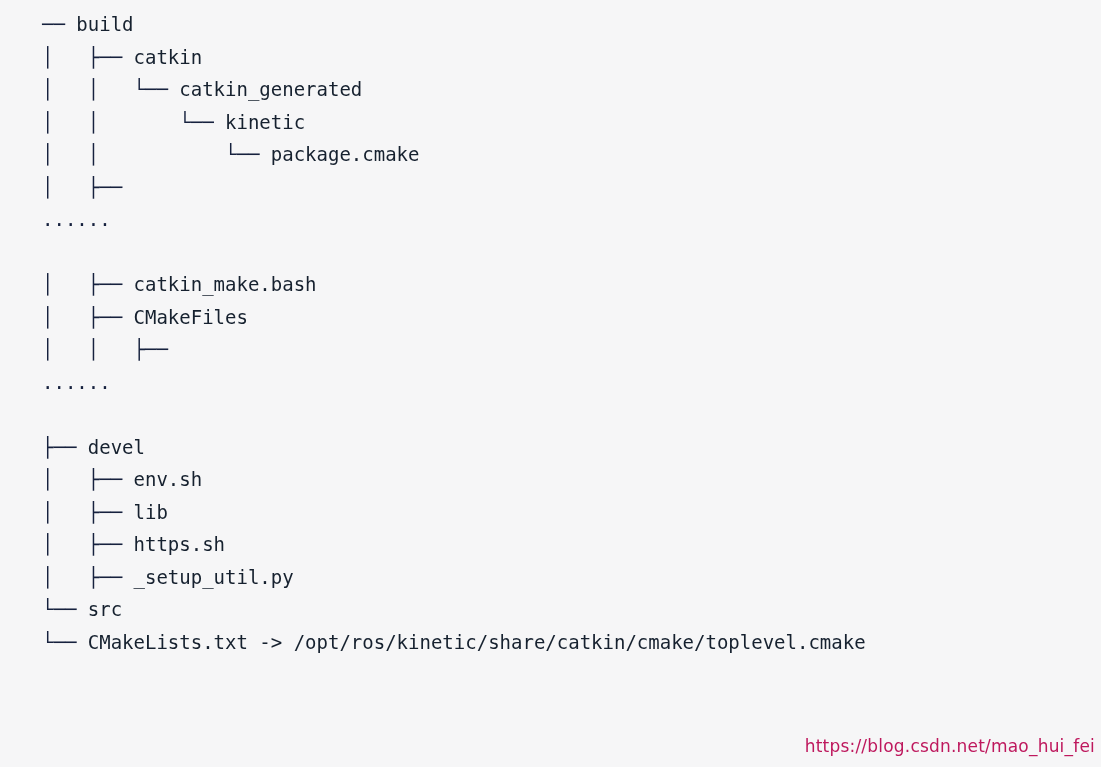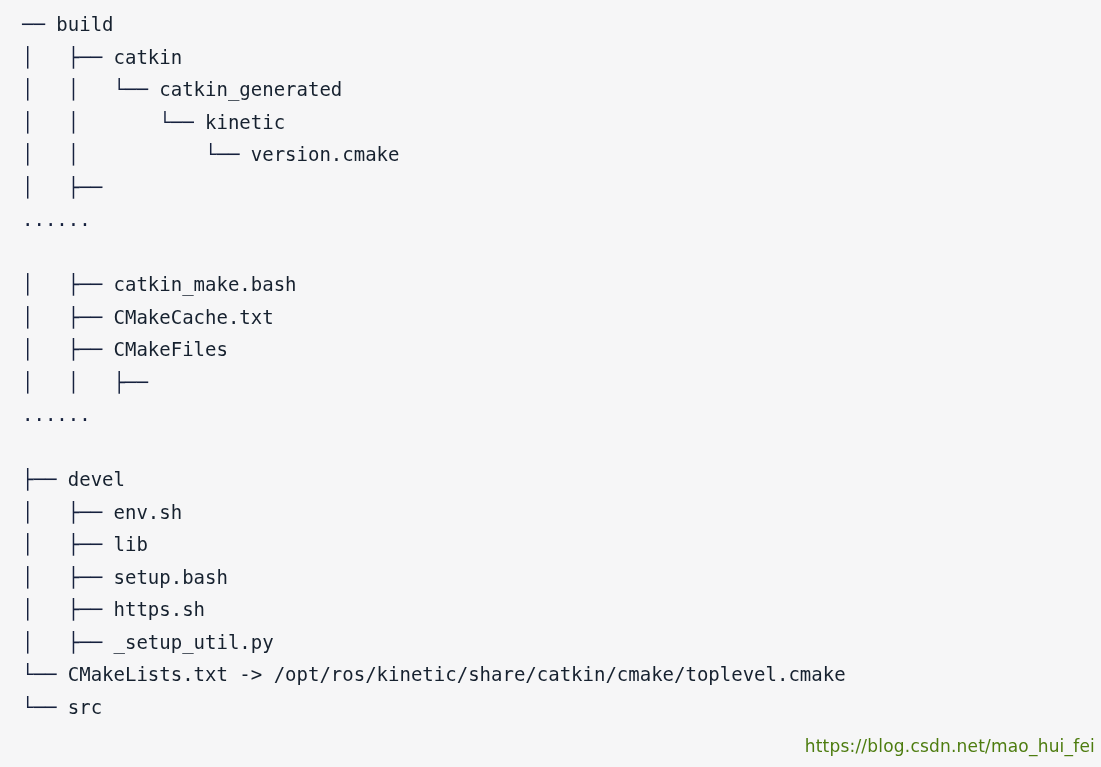--- a/index.html
+++ b/index.html
@@ -22,6 +22,7 @@
     width: 1101px;
     padding-top: 8px;
     box-sizing: border-box;
+    padding-left: 20px;
   }
 
   .line {

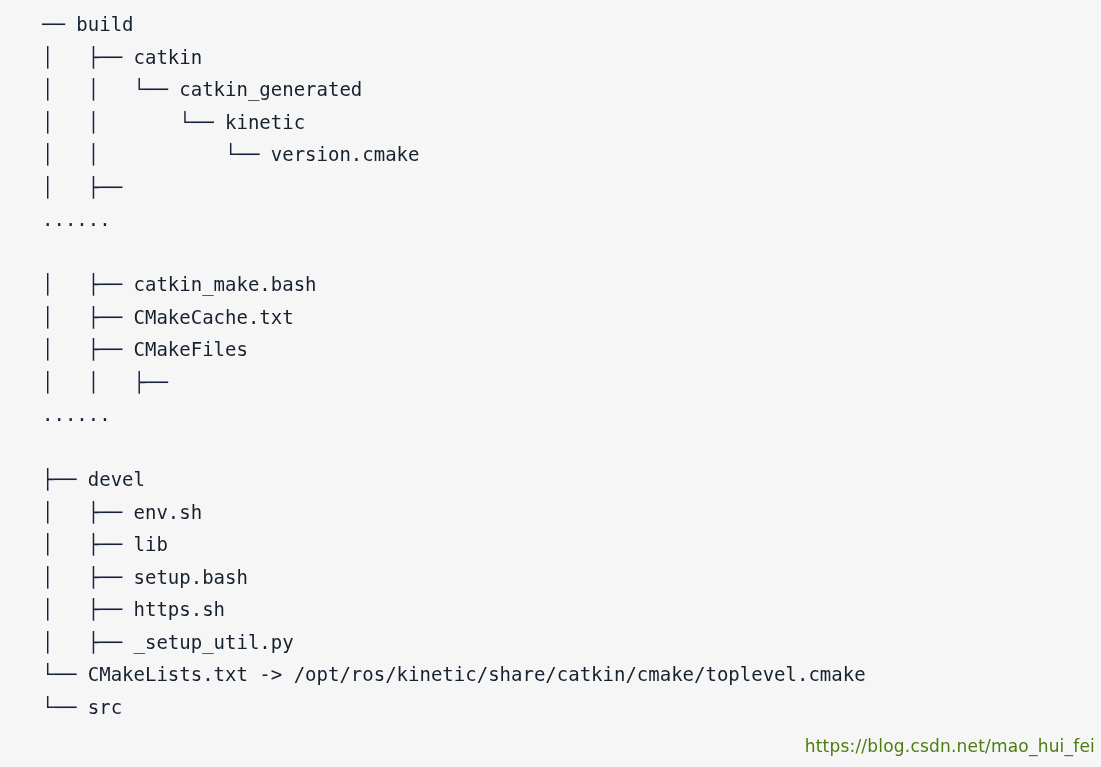--- a/index.html
+++ b/index.html
@@ -71,7 +71,7 @@
     <div class="line"><span class="glyphs">│   ├── </span><span class="name">catkin</span></div>
     <div class="line"><span class="glyphs">│   │   └── </span><span class="name">catkin_generated</span></div>
     <div class="line"><span class="glyphs">│   │       └── </span><span class="name">kinetic</span></div>
-    <div class="line"><span class="glyphs">│   │           └── </span><span class="name">version.cmake</span></div>
+    <div class="line"><span class="glyphs">│   │           └── </span><span class="name">package.cmake</span></div>
     <div class="line"><span class="glyphs">│   ├──</span><span class="name"></span></div>
     <div class="line dots"><span>......</span></div>
     <div class="line spacer"></div>

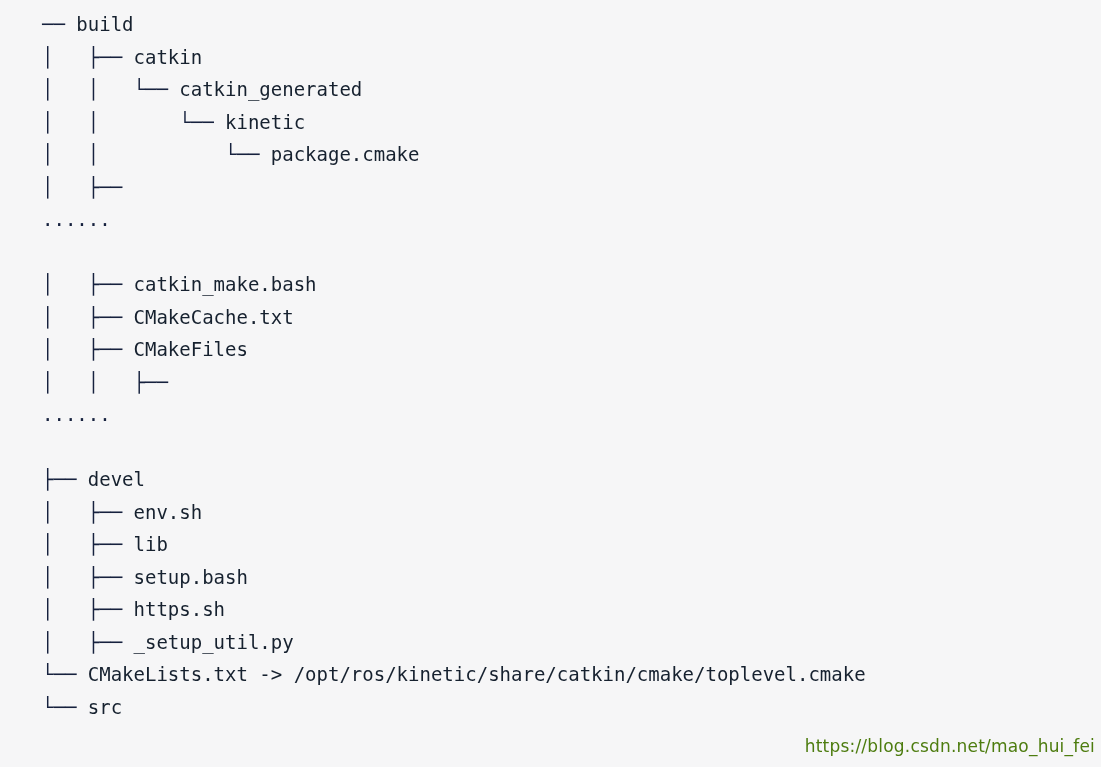--- a/index.html
+++ b/index.html
@@ -76,7 +76,6 @@
     <div class="line dots"><span>......</span></div>
     <div class="line spacer"></div>
     <div class="line"><span class="glyphs">│   ├── </span><span class="name">catkin_make.bash</span></div>
-    <div class="line"><span class="glyphs">│   ├── </span><span class="name">CMakeCache.txt</span></div>
     <div class="line"><span class="glyphs">│   ├── </span><span class="name">CMakeFiles</span></div>
     <div class="line"><span class="glyphs">│   │   ├──</span><span class="name"></span></div>
     <div class="line dots"><span>......</span></div>

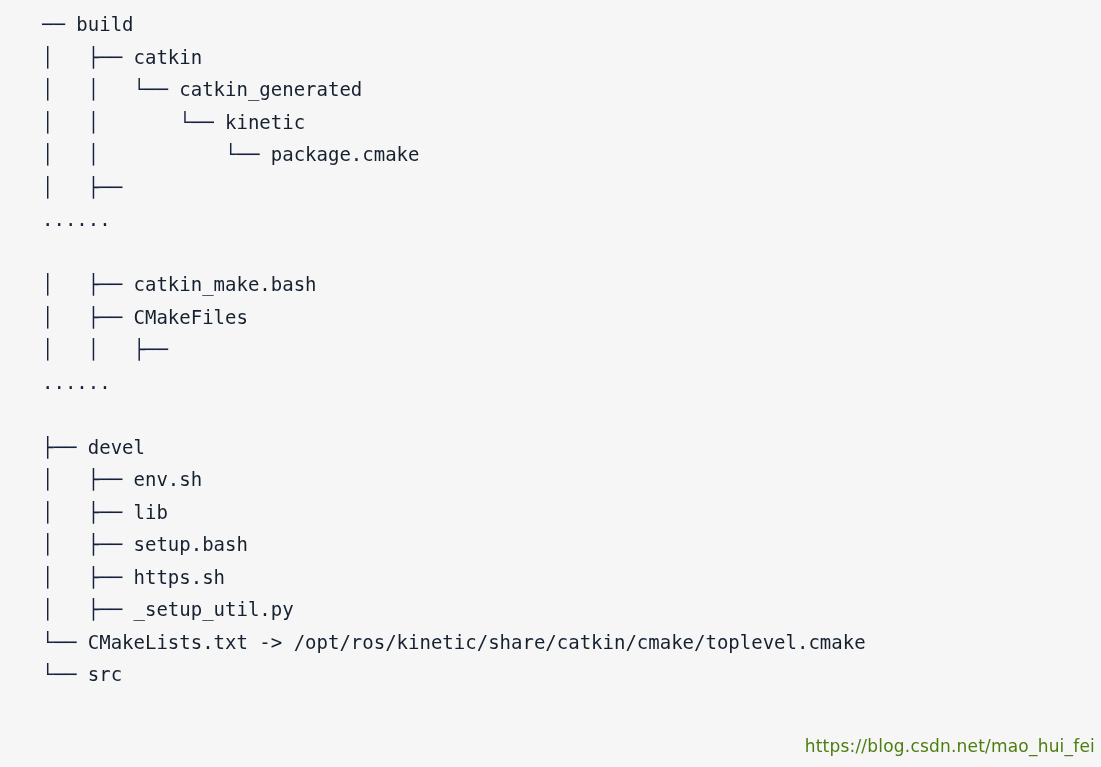--- a/index.html
+++ b/index.html
@@ -83,7 +83,6 @@
     <div class="line"><span class="glyphs">├── </span><span class="name">devel</span></div>
     <div class="line"><span class="glyphs">│   ├── </span><span class="name">env.sh</span></div>
     <div class="line"><span class="glyphs">│   ├── </span><span class="name">lib</span></div>
-    <div class="line"><span class="glyphs">│   ├── </span><span class="name">setup.bash</span></div>
     <div class="line"><span class="glyphs">│   ├── </span><span class="name">https.sh</span></div>
     <div class="line"><span class="glyphs">│   ├── </span><span class="name">_setup_util.py</span></div>
     <div class="line"><span class="glyphs">└── </span><span class="name">CMakeLists.txt -&gt; /opt/ros/kinetic/share/catkin/cmake/toplevel.cmake</span></div>

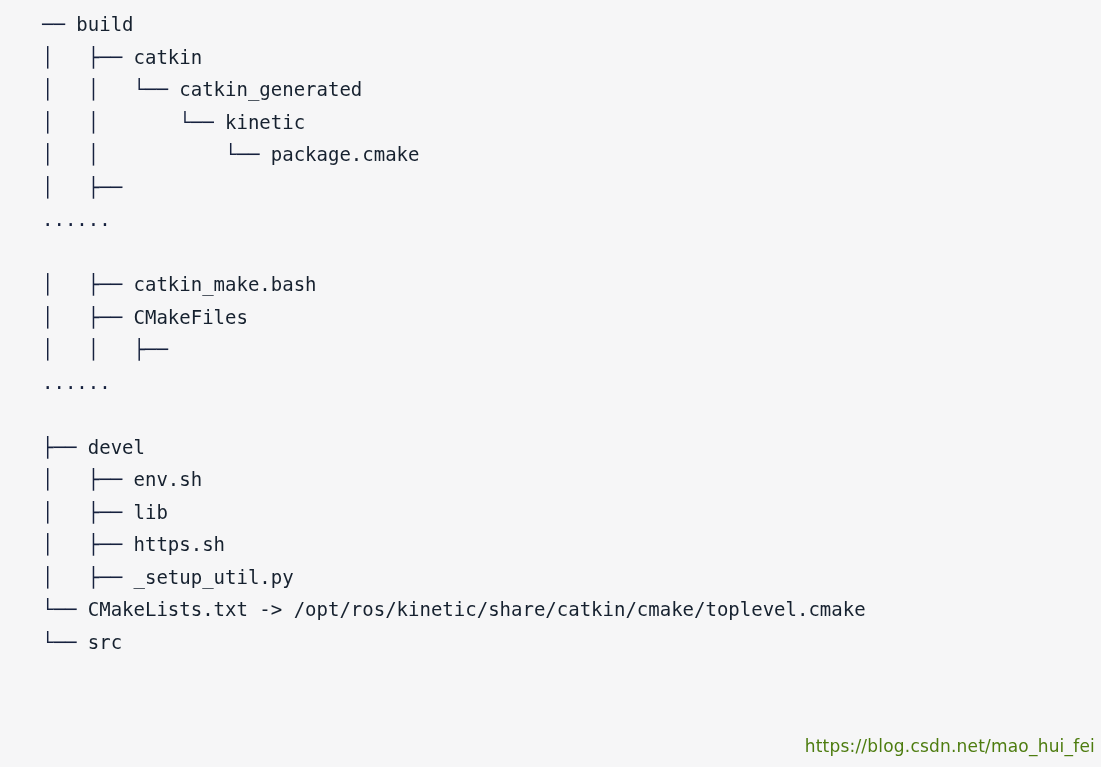--- a/index.html
+++ b/index.html
@@ -85,8 +85,8 @@
     <div class="line"><span class="glyphs">│   ├── </span><span class="name">lib</span></div>
     <div class="line"><span class="glyphs">│   ├── </span><span class="name">https.sh</span></div>
     <div class="line"><span class="glyphs">│   ├── </span><span class="name">_setup_util.py</span></div>
+    <div class="line"><span class="glyphs">└── </span><span class="name">src</span></div>
     <div class="line"><span class="glyphs">└── </span><span class="name">CMakeLists.txt -&gt; /opt/ros/kinetic/share/catkin/cmake/toplevel.cmake</span></div>
-    <div class="line"><span class="glyphs">└── </span><span class="name">src</span></div>
   </div>
 
 <div id="watermark" style="color: #4d7c0f;">https://blog.csdn.net/mao_hui_fei</div>

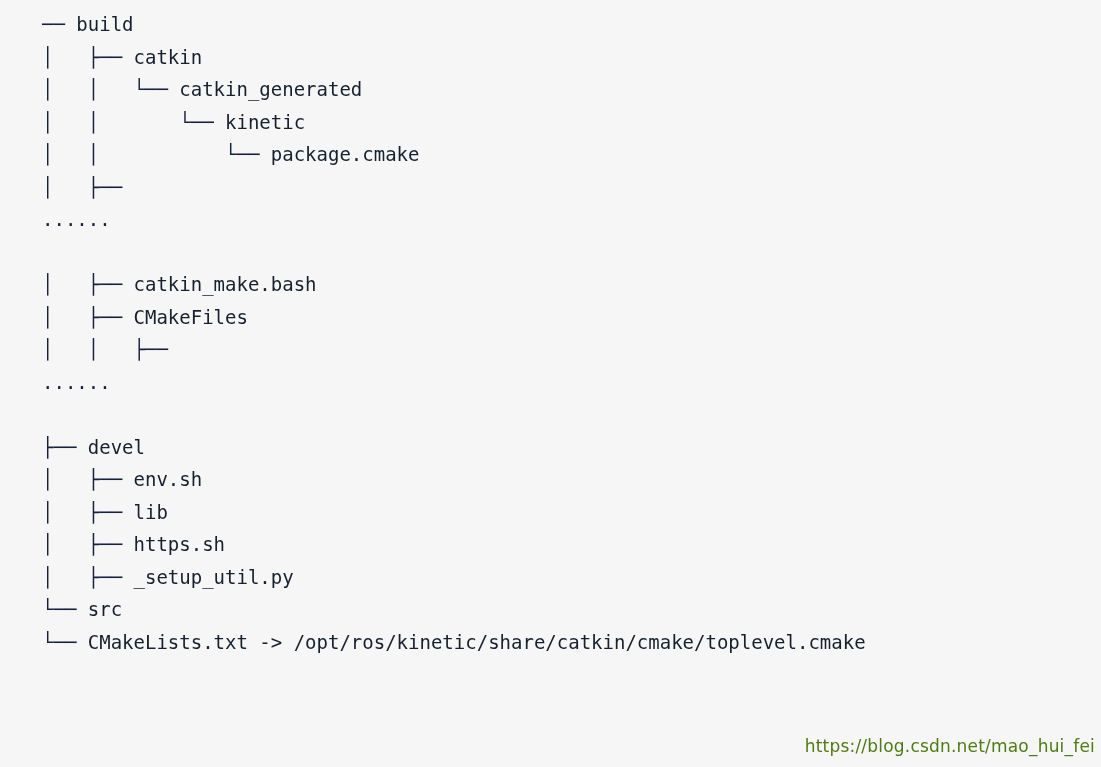--- a/index.html
+++ b/index.html
@@ -89,6 +89,6 @@
     <div class="line"><span class="glyphs">└── </span><span class="name">CMakeLists.txt -&gt; /opt/ros/kinetic/share/catkin/cmake/toplevel.cmake</span></div>
   </div>
 
-<div id="watermark" style="color: #4d7c0f;">https://blog.csdn.net/mao_hui_fei</div>
+<div id="watermark" style="color: #be185d;">https://blog.csdn.net/mao_hui_fei</div>
 
 </body></html>

